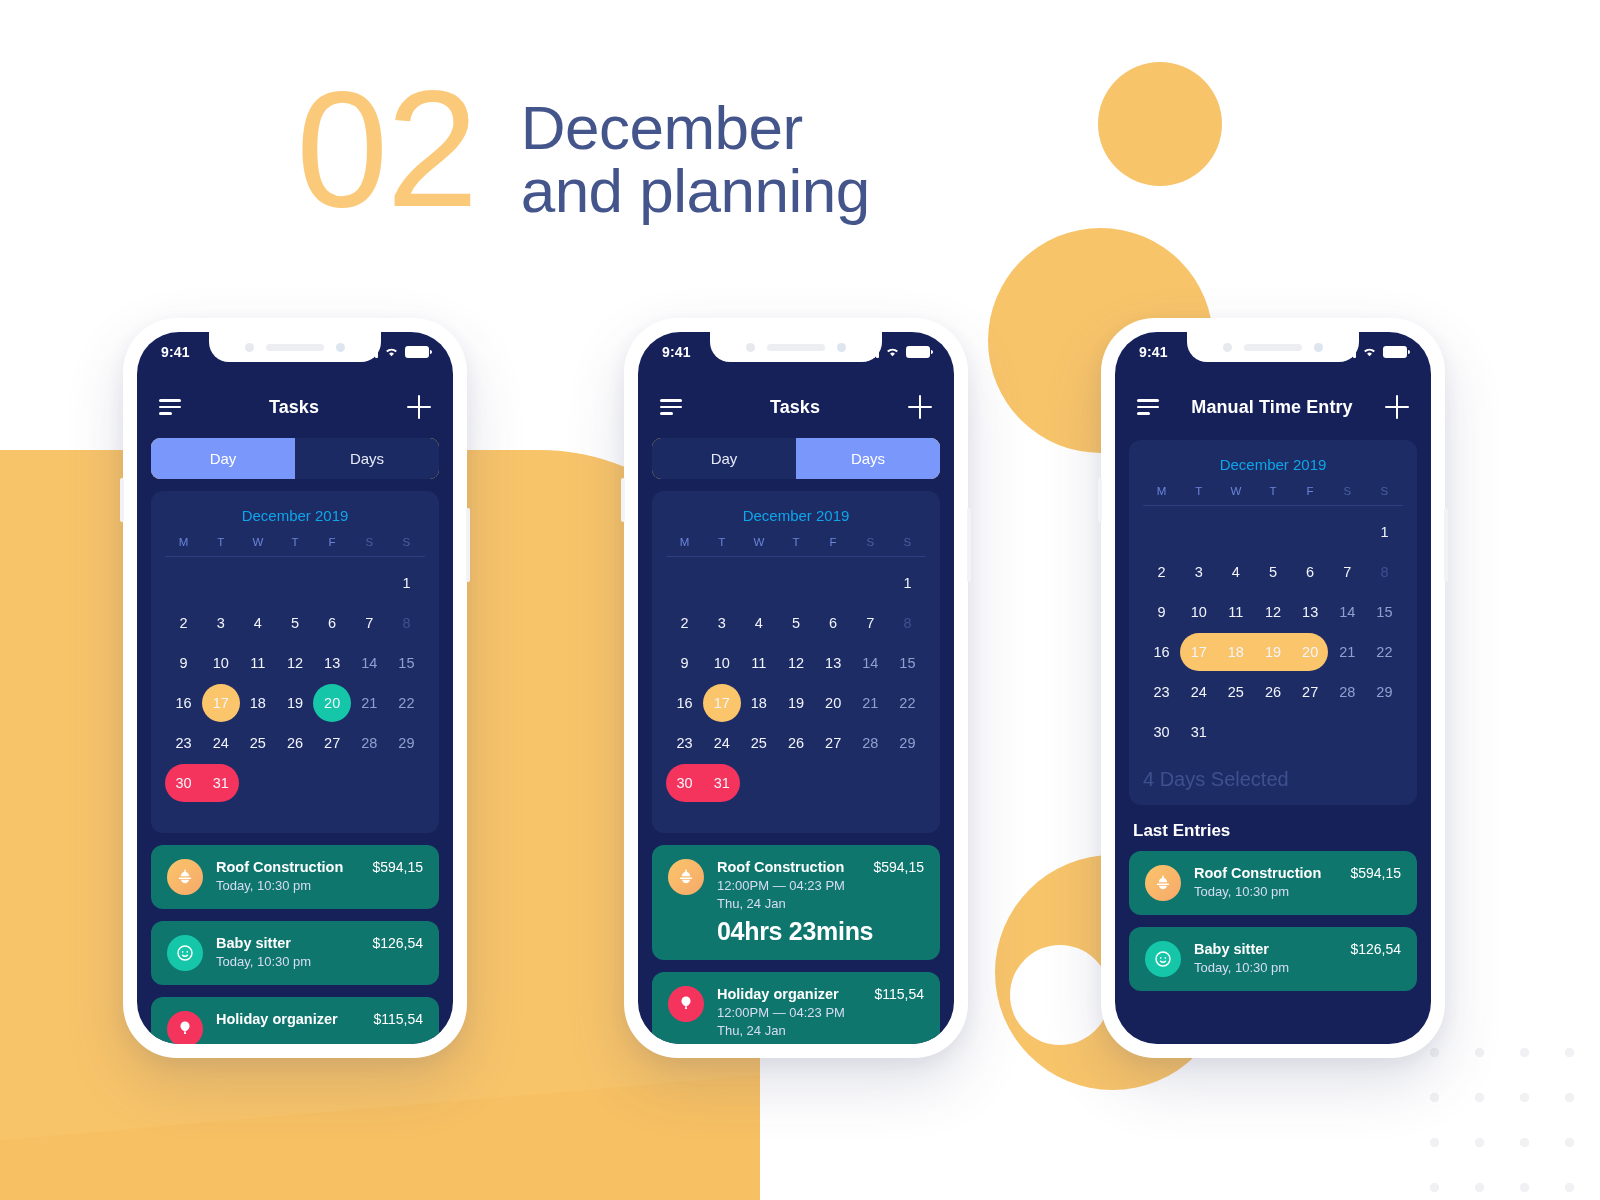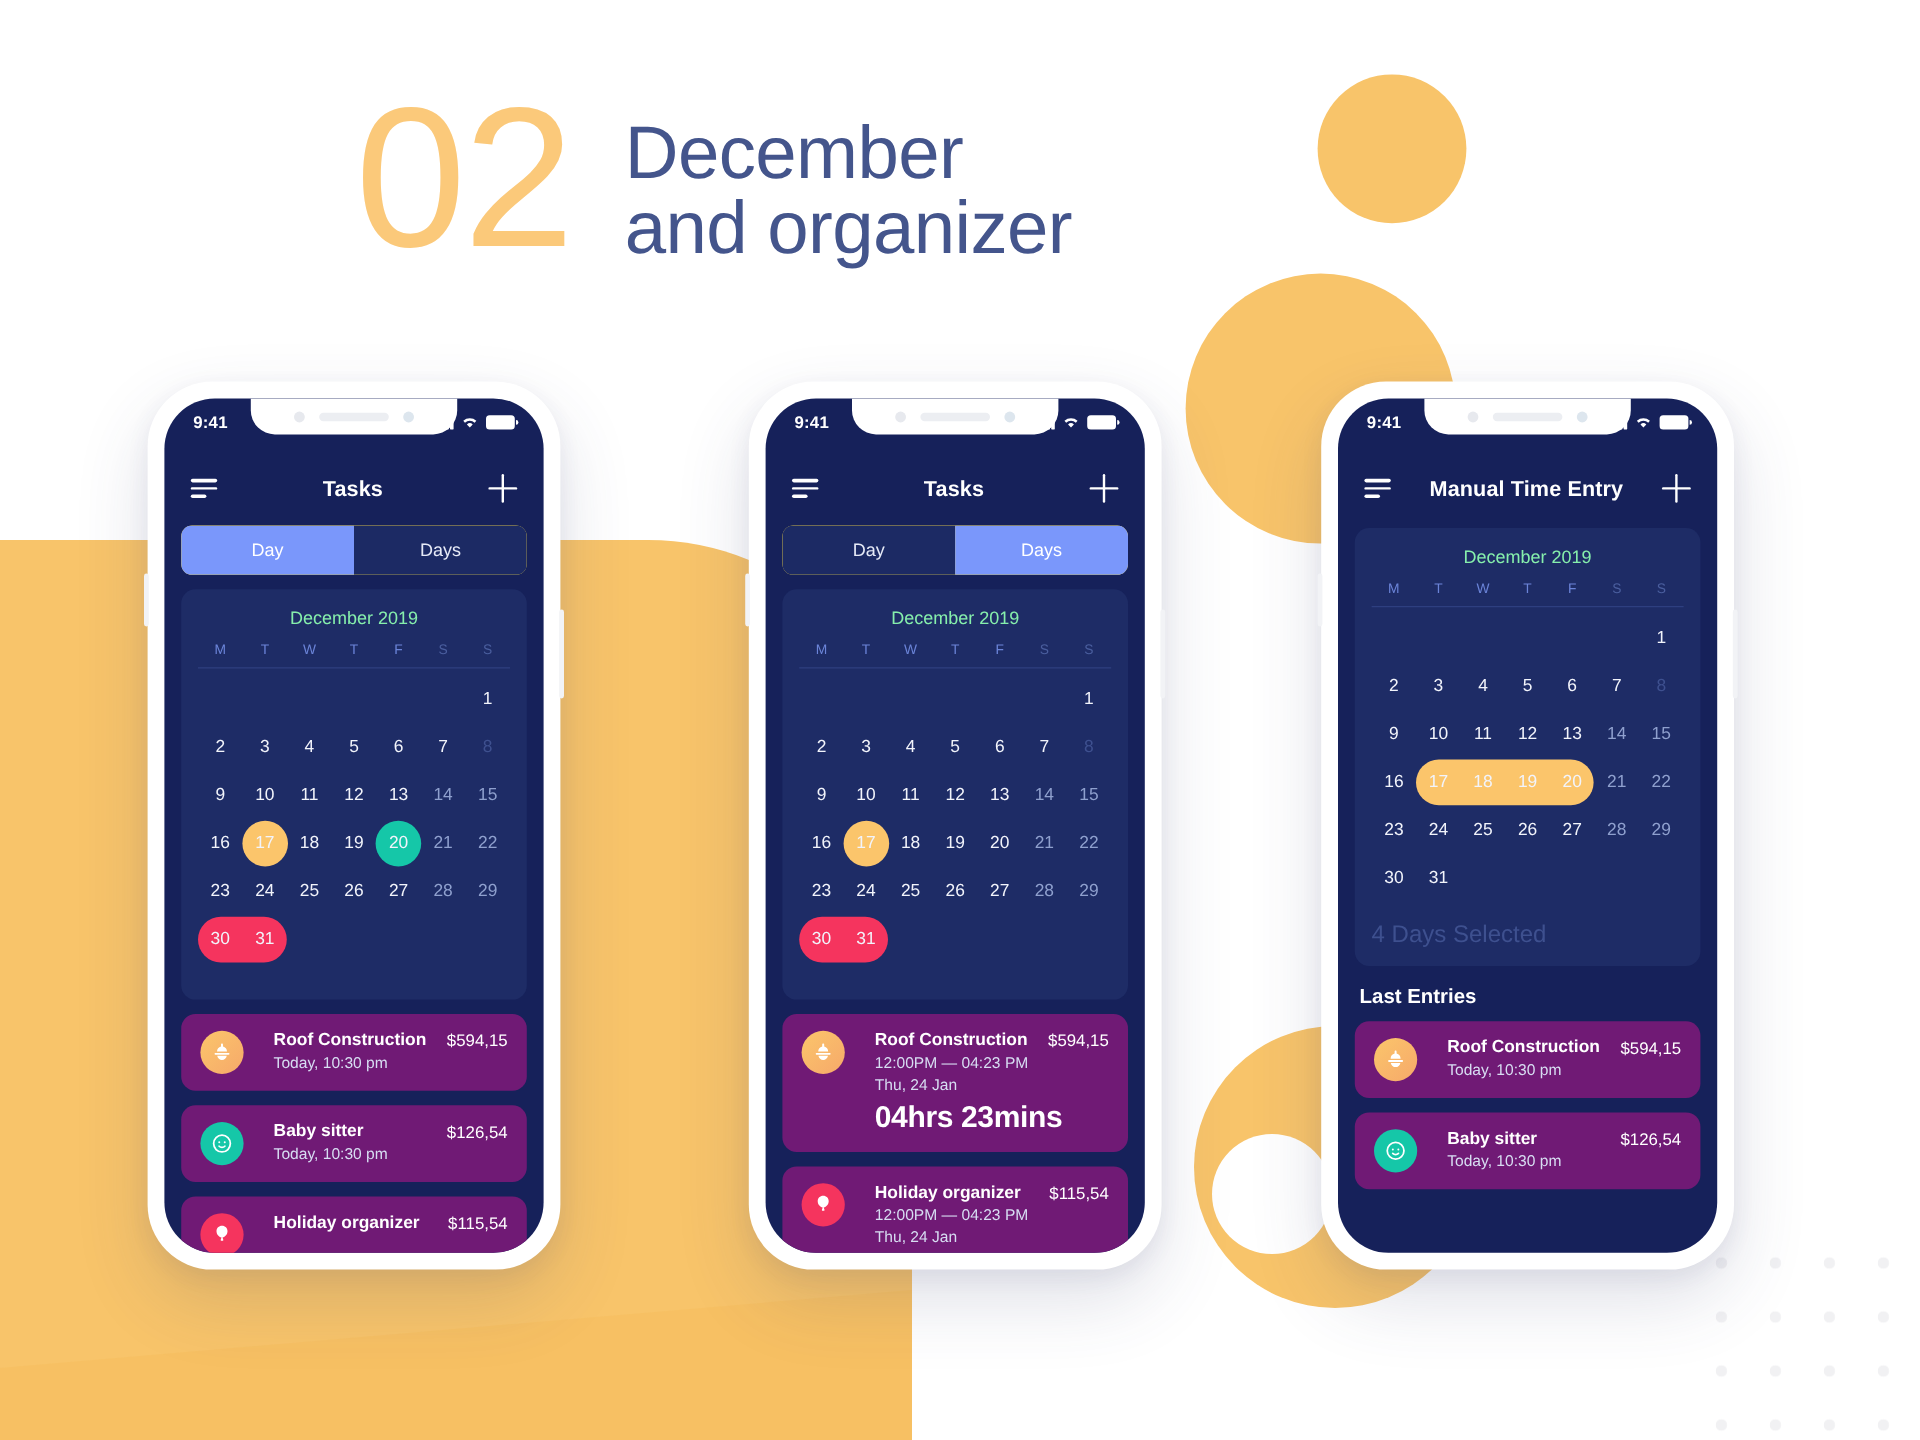--- a/index.html
+++ b/index.html
@@ -212,7 +212,7 @@
     <div class="heading-num">02</div>
     <div class="heading-text">
       <div>December</div>
-      <div>and organizer</div>
+      <div>and planning</div>
     </div>
   </div>
 

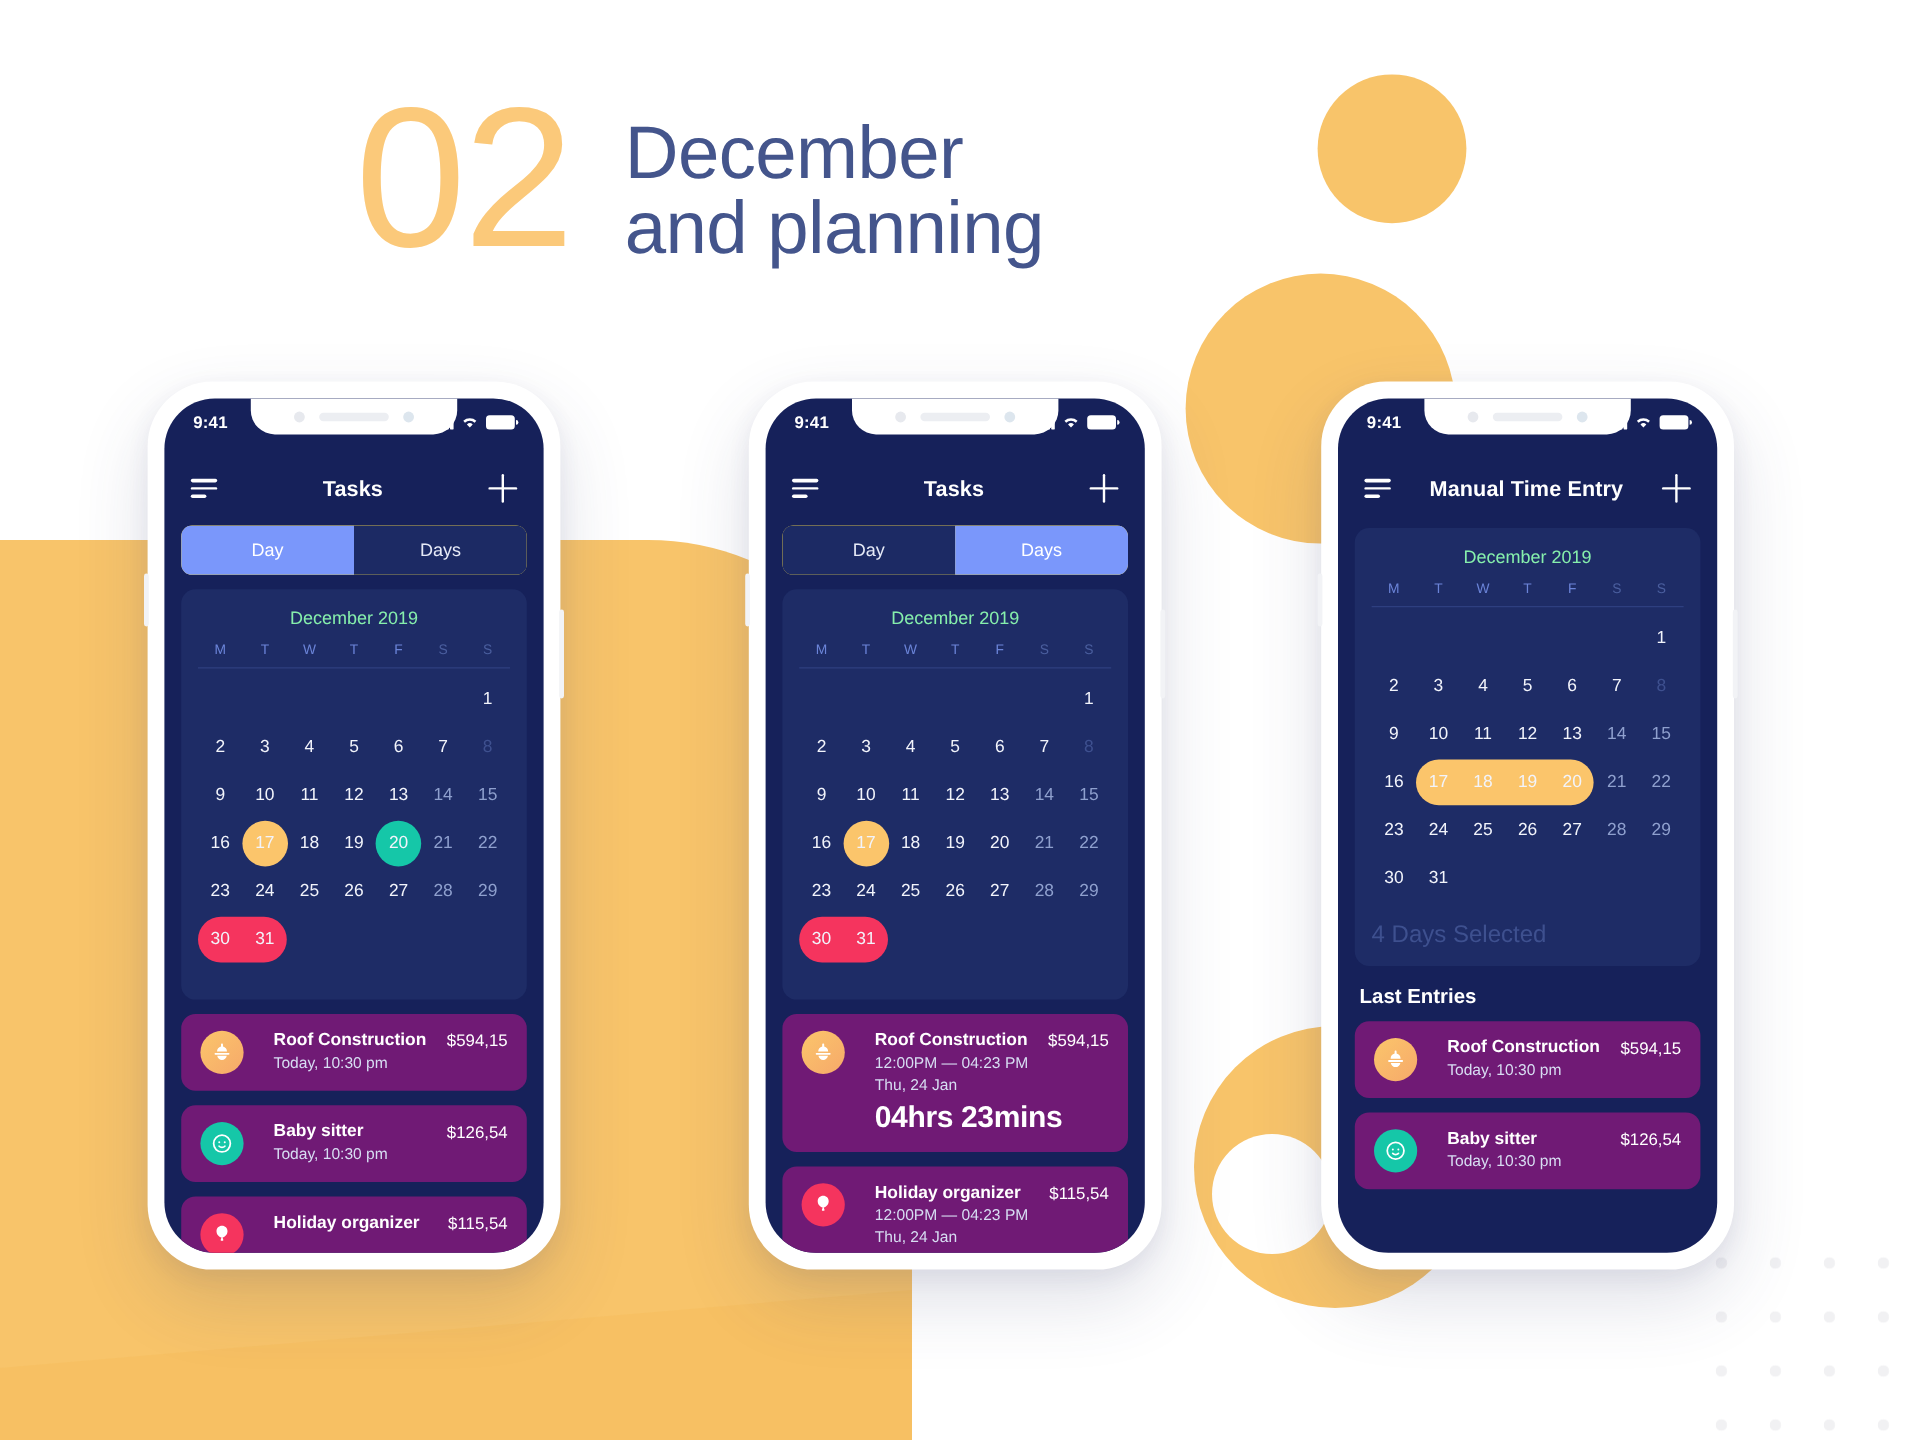--- a/index.html
+++ b/index.html
@@ -142,7 +142,7 @@
     background: #1E2C66; border-radius: 12px; padding: 16px 14px 14px;
   }
   .cal-title {
-    text-align: center; color: #86efac; font-size: 15px; font-weight: 400;
+    text-align: center; color: #0ea5e9; font-size: 15px; font-weight: 400;
     margin-bottom: 12px;
   }
   .dow-row {

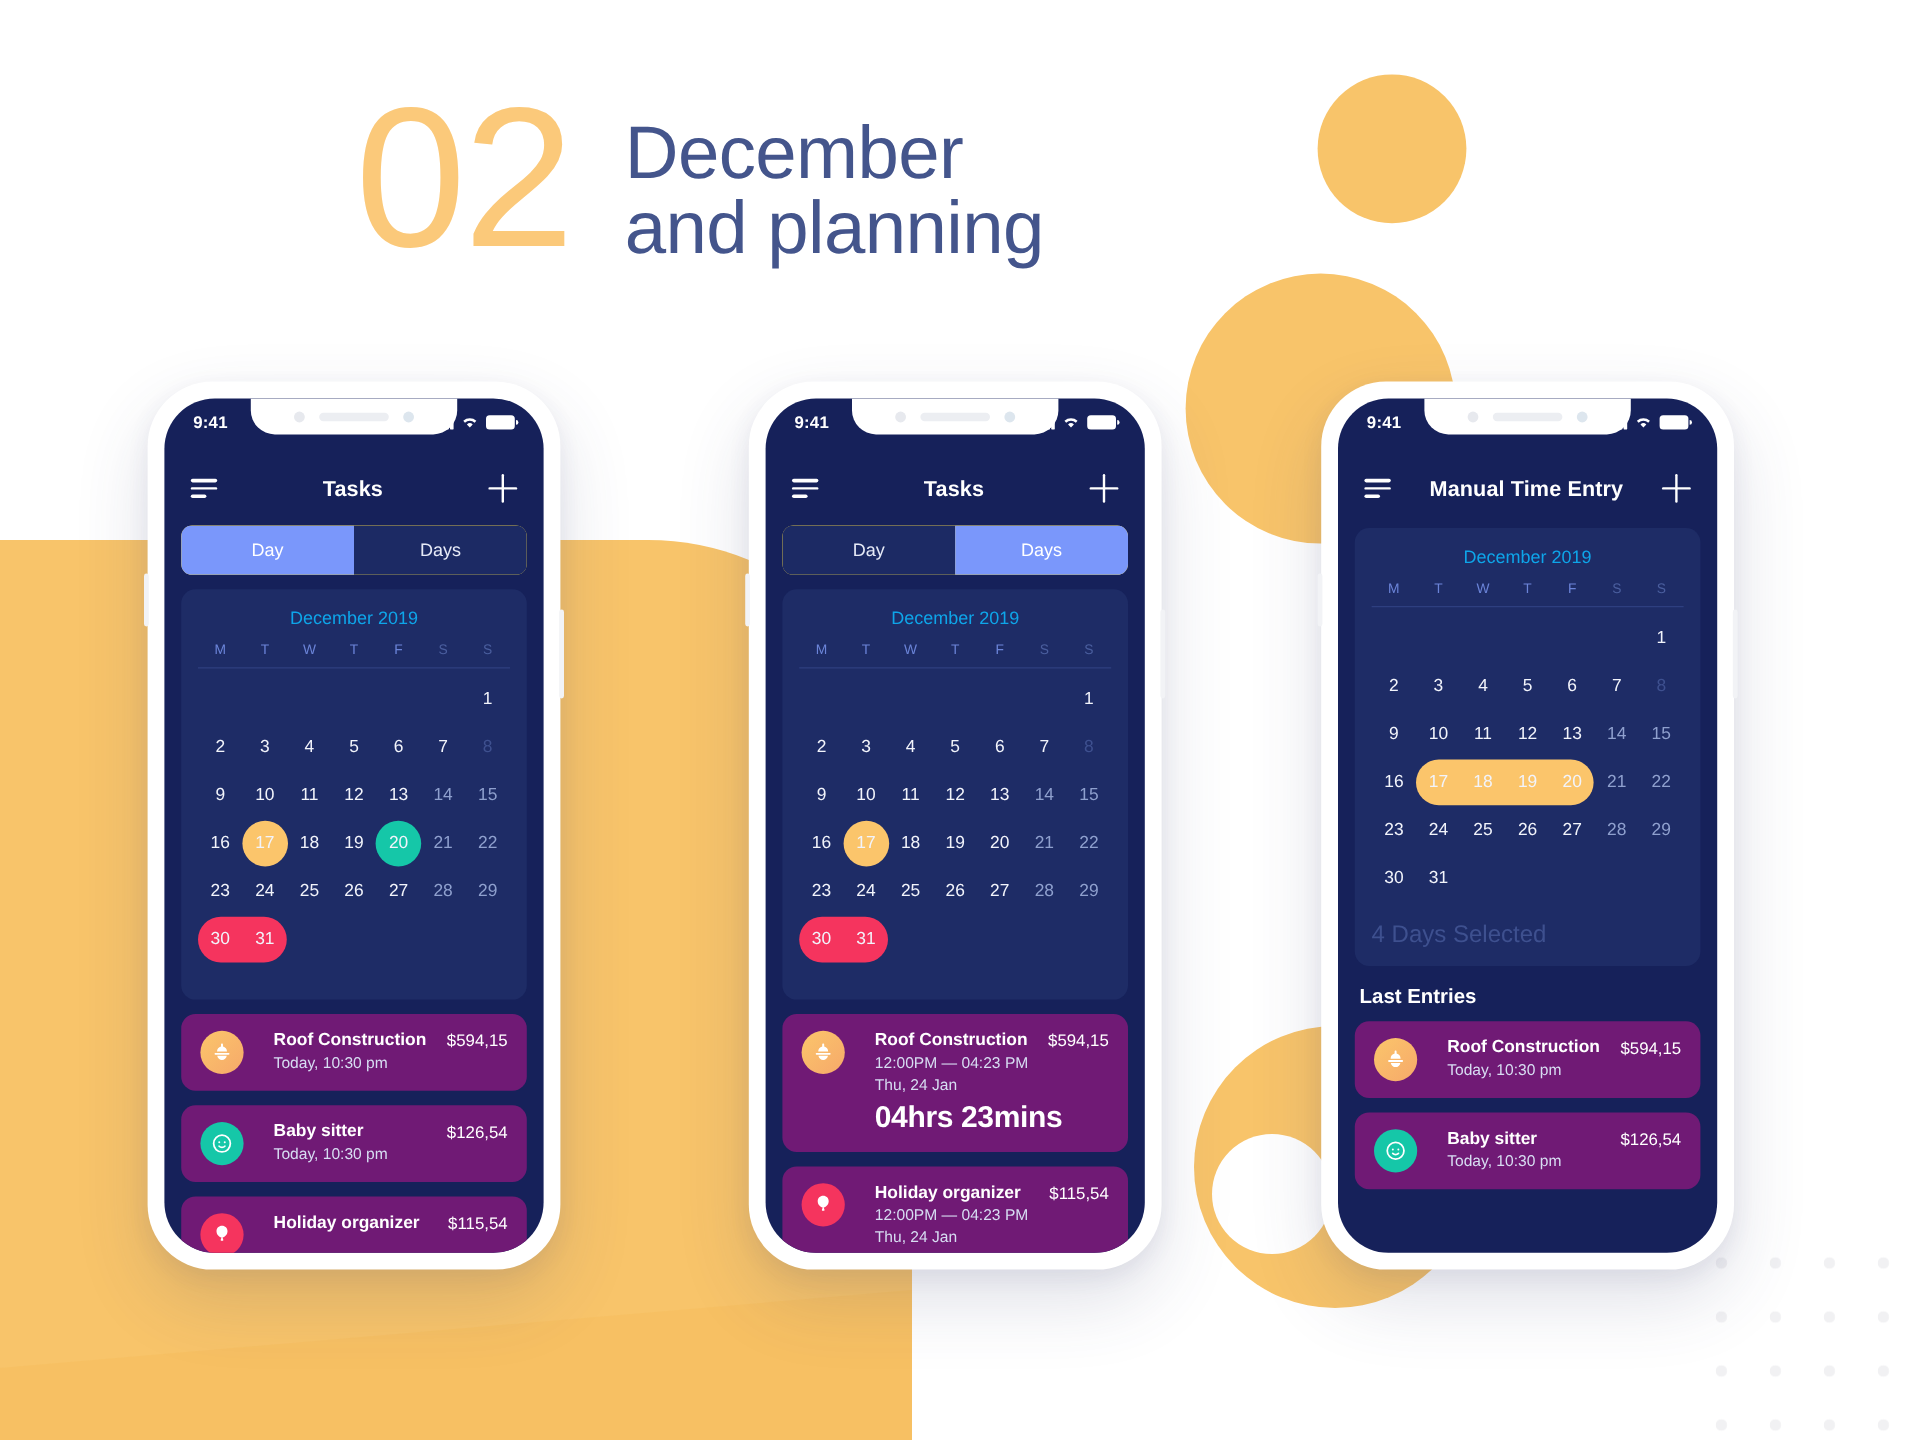--- a/index.html
+++ b/index.html
@@ -178,8 +178,8 @@
   .section-title { color: #ffffff; font-size: 17px; font-weight: 700; margin: 16px 0 10px 4px; }
 
   .task-card {
-    background: #701a75; border-radius: 12px; padding: 14px 16px;
-    display: flex; align-items: flex-start; margin-top: 12px; cursor: pointer; gap: 12px;
+    background: #0f766e; border-radius: 12px; padding: 14px 16px;
+    display: flex; align-items: flex-start; margin-top: 12px; cursor: pointer;
   }
   .task-avatar {
     width: 36px; height: 36px; border-radius: 50%;

